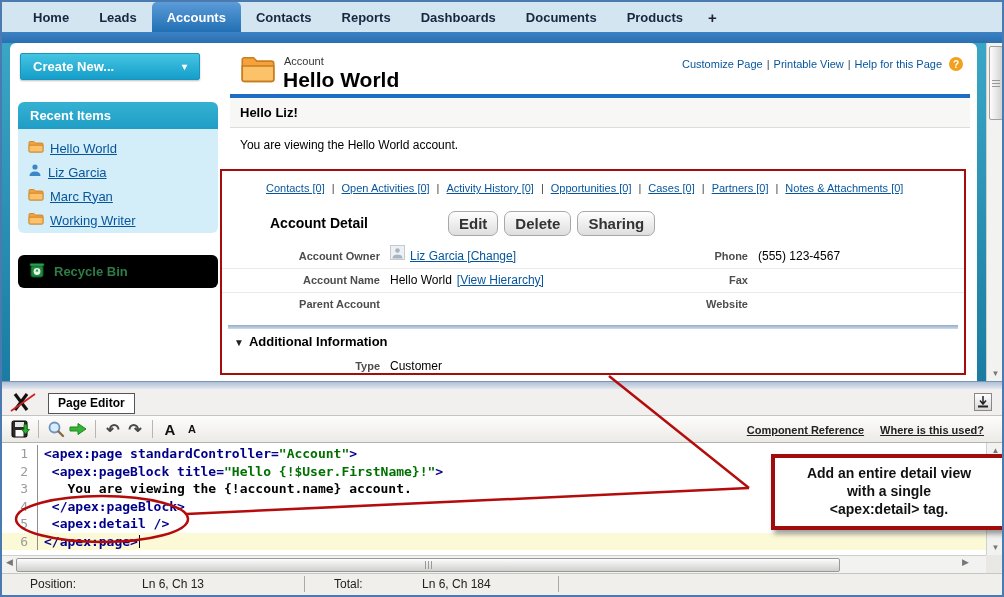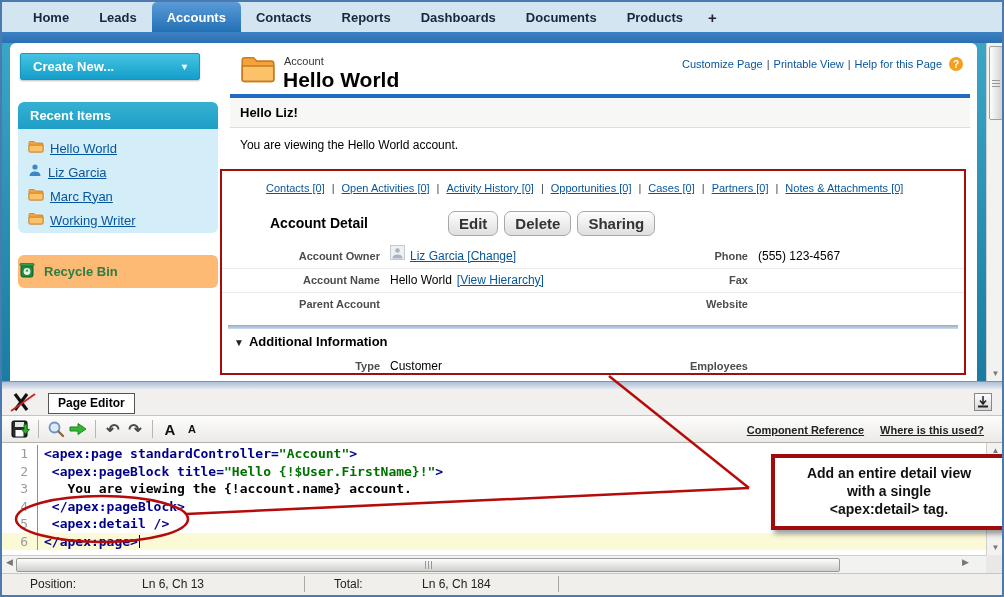--- a/index.html
+++ b/index.html
@@ -27,8 +27,8 @@
   .recent-list{position:absolute;left:8px;top:86px;width:200px;height:104px;background:#d4eef9;border-radius:0 0 6px 6px;padding-top:7px;box-sizing:border-box;}
   .recent-item{display:flex;align-items:center;gap:6px;padding:3px 0 3px 10px;cursor:pointer;}
   .recent-item .lnk{color:#06559c;font-size:13px;text-decoration:underline;}
-  .recycle{position:absolute;left:8px;top:212px;width:200px;height:33px;background:#fdba74;border-radius:6px;
-    display:flex;align-items:center;gap:8px;box-sizing:border-box;cursor:pointer;
+  .recycle{position:absolute;left:8px;top:212px;width:200px;height:33px;background:#000000;border-radius:6px;
+    display:flex;align-items:center;gap:8px;padding-left:10px;box-sizing:border-box;cursor:pointer;
     color:#2d7d46;font-weight:bold;font-size:13px;}
 
   

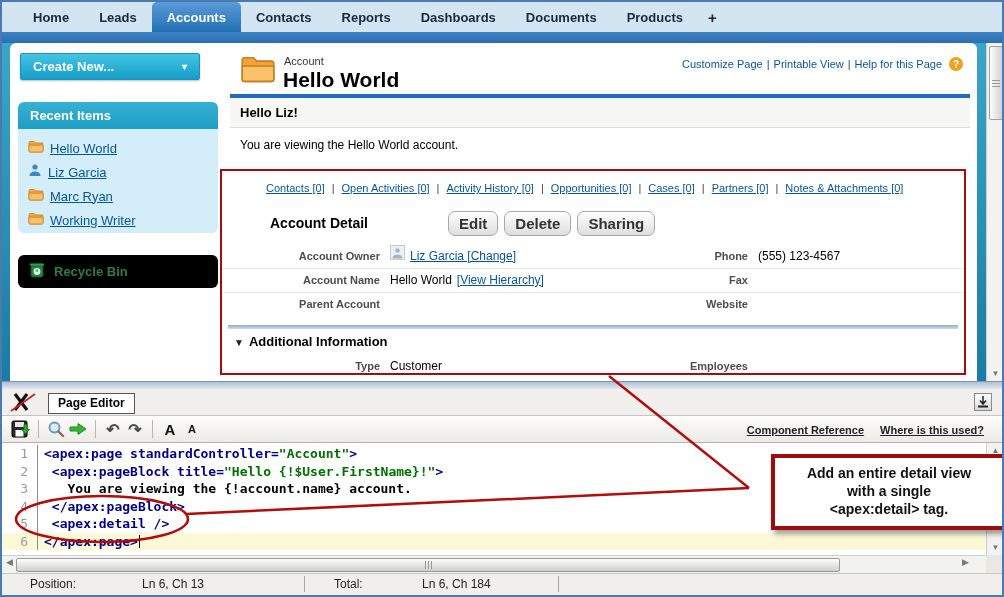--- a/index.html
+++ b/index.html
@@ -254,7 +254,6 @@
             <div class="d-row nb">
               <div class="d-label">Type</div>
               <div class="d-value">Customer</div>
-              <div class="d-label">Employees</div>
               <div class="d-value"></div>
             </div>
           </div>

